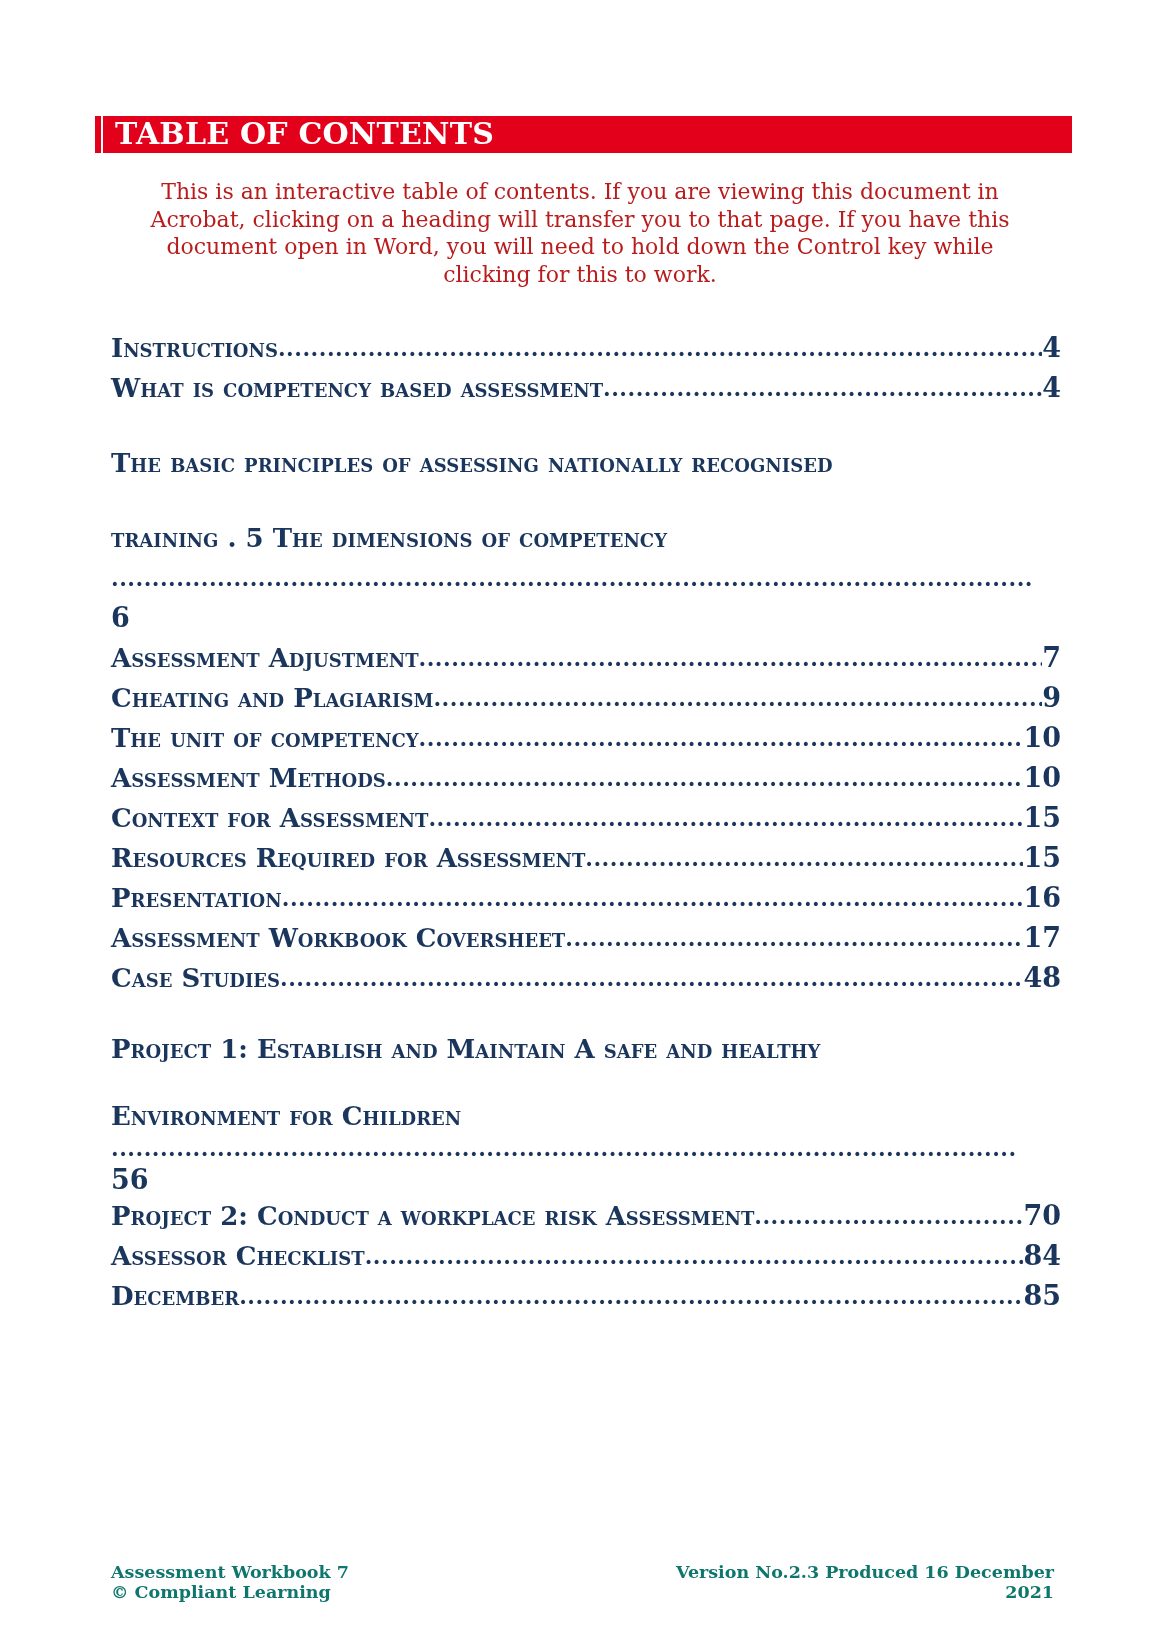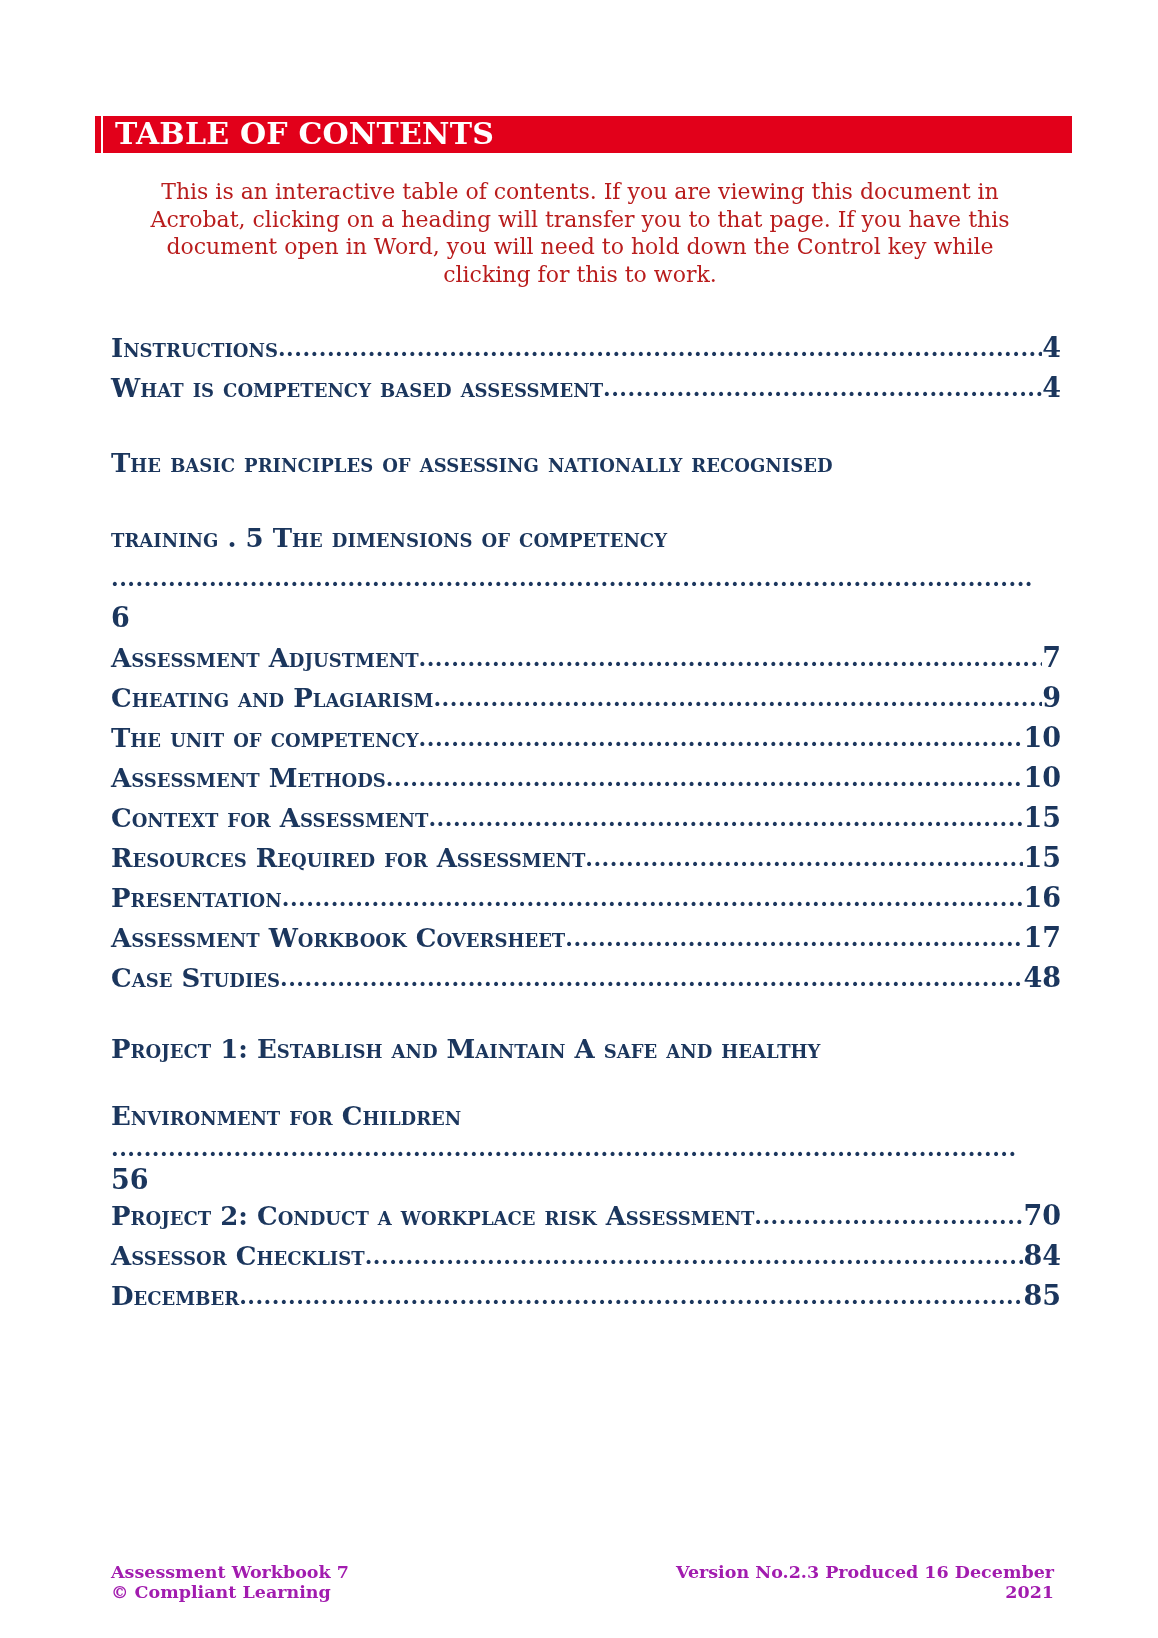--- a/index.html
+++ b/index.html
@@ -26,7 +26,7 @@
     .multi .dotline { display: block; overflow: hidden; white-space: nowrap; width: 920px; font-size: 22px; letter-spacing: 0.5px; }
     .multi .dotline::before { content: "................................................................................................................................................................................................................................................................"; }
     .multi .pgline { display: block; font-size: 27px; }
-    .footer { position: absolute; top: 1562px; font-weight: bold; font-size: 17.5px; line-height: 20px; color: #a21caf; }
+    .footer { position: absolute; top: 1562px; font-weight: bold; font-size: 17.5px; line-height: 20px; color: #0f766e; }
     .footer.left { left: 111px; }
     .footer.right { right: 104px; text-align: right; }
   </style>

